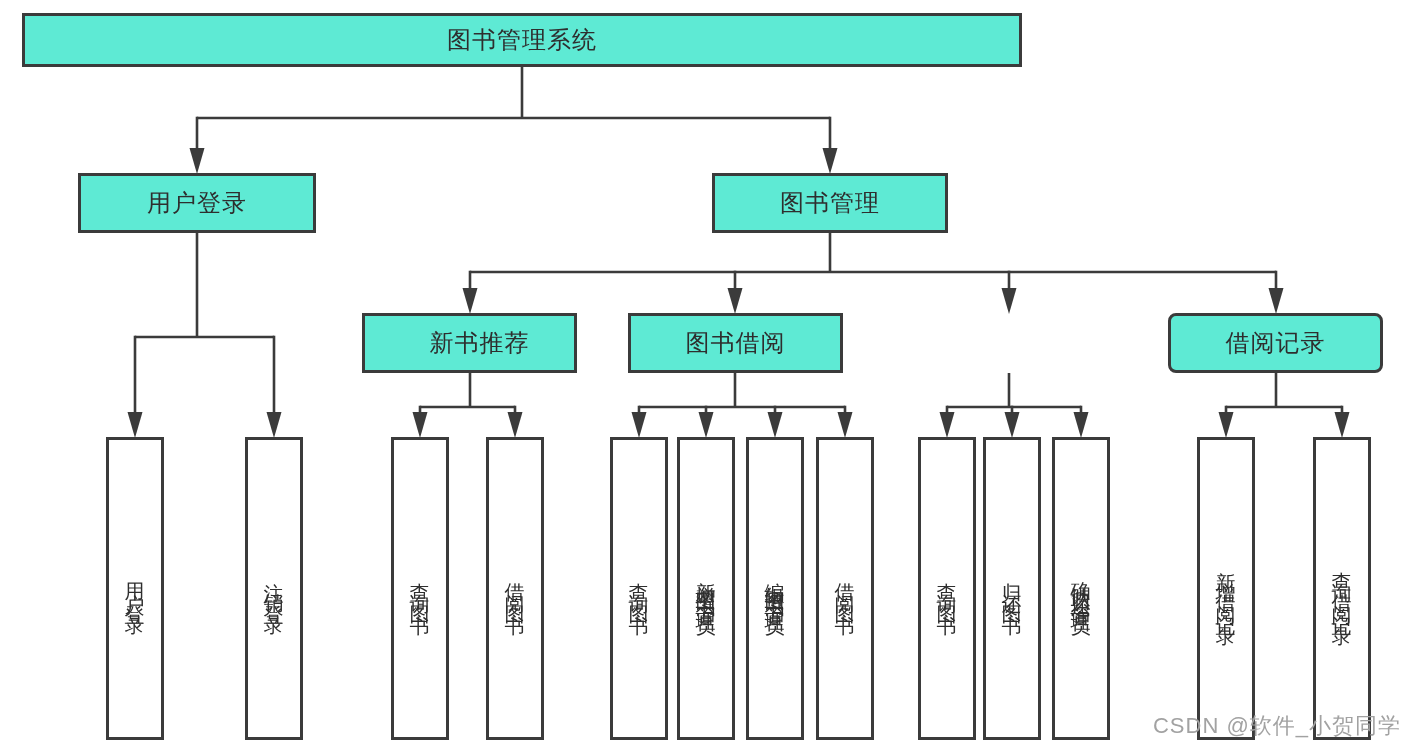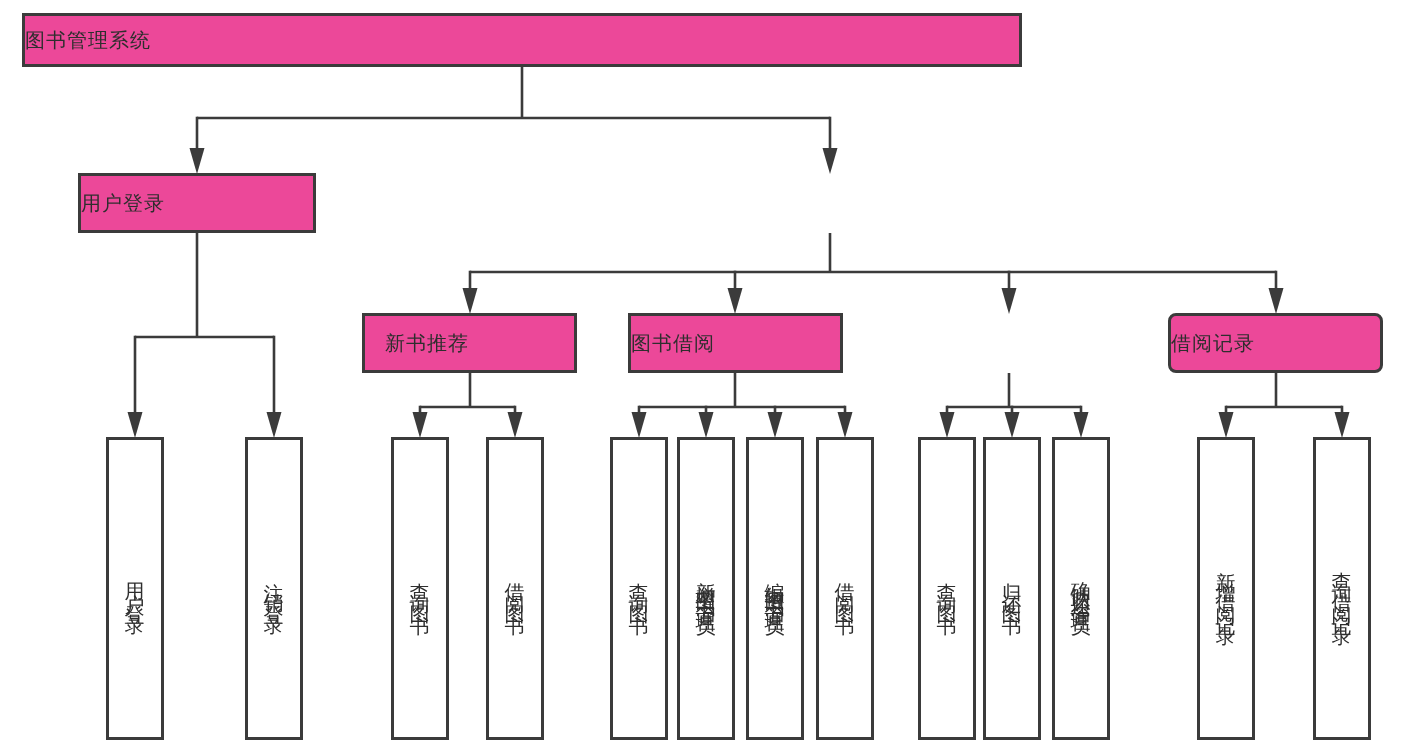--- a/index.html
+++ b/index.html
@@ -27,10 +27,11 @@
     position: absolute;
     box-sizing: border-box;
     border: 3px solid #3b3b3b;
-    background: #ec4899;
+    background: #5eead4;
     display: flex;
     align-items: center;
-    font-size: 20px;
+    justify-content: center;
+    font-size: 24px;
     color: #2e2e2e;
     letter-spacing: 1px;
     white-space: nowrap;

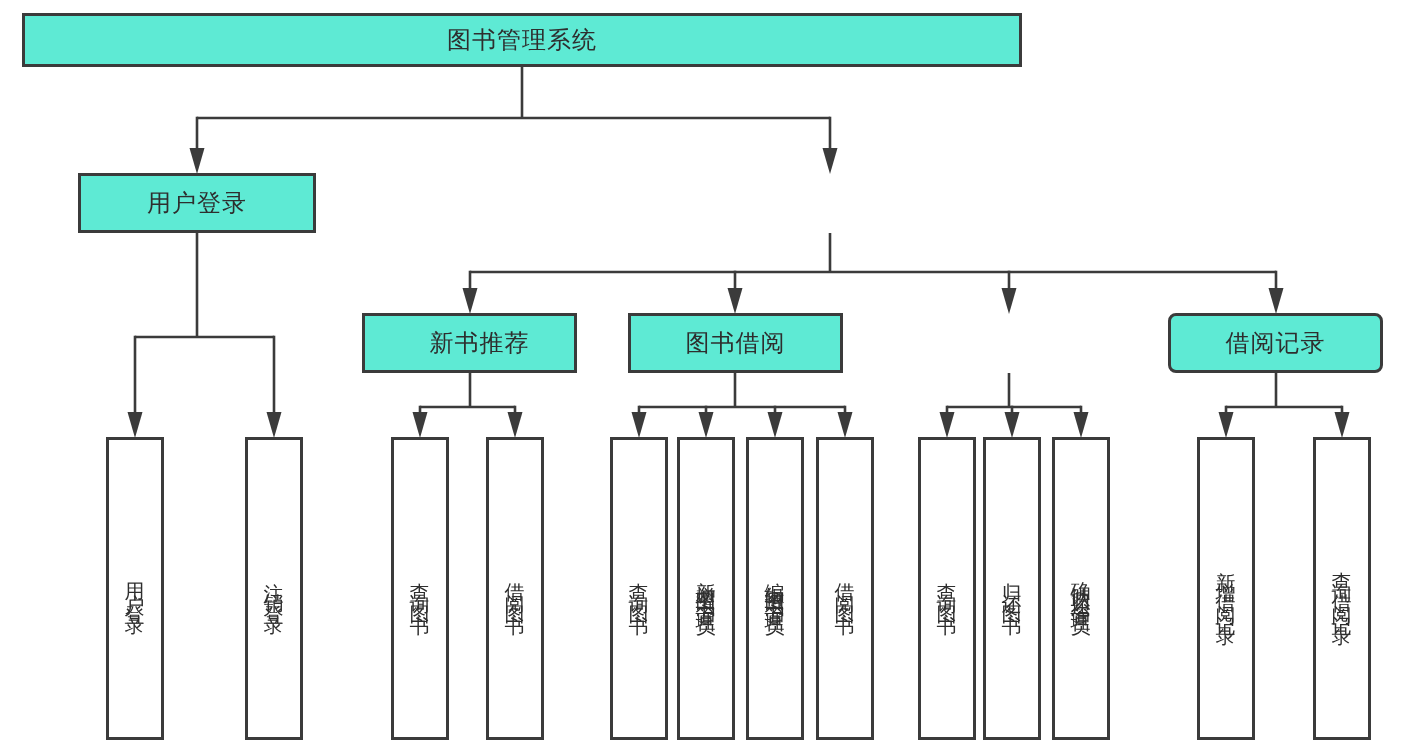--- a/index.html
+++ b/index.html
@@ -138,6 +138,9 @@
   <div class="hbox" style="left:78px; top:173px; width:238px; height:60px;">
     <span>用户登录</span>
   </div>
+  <div class="hbox" style="left:712px; top:173px; width:236px; height:60px;">
+    <span>图书管理</span>
+  </div>
 
   <div class="hbox" style="left:362px; top:313px; width:215px; height:60px;padding-left:20px;">
     <span>新书推荐</span>

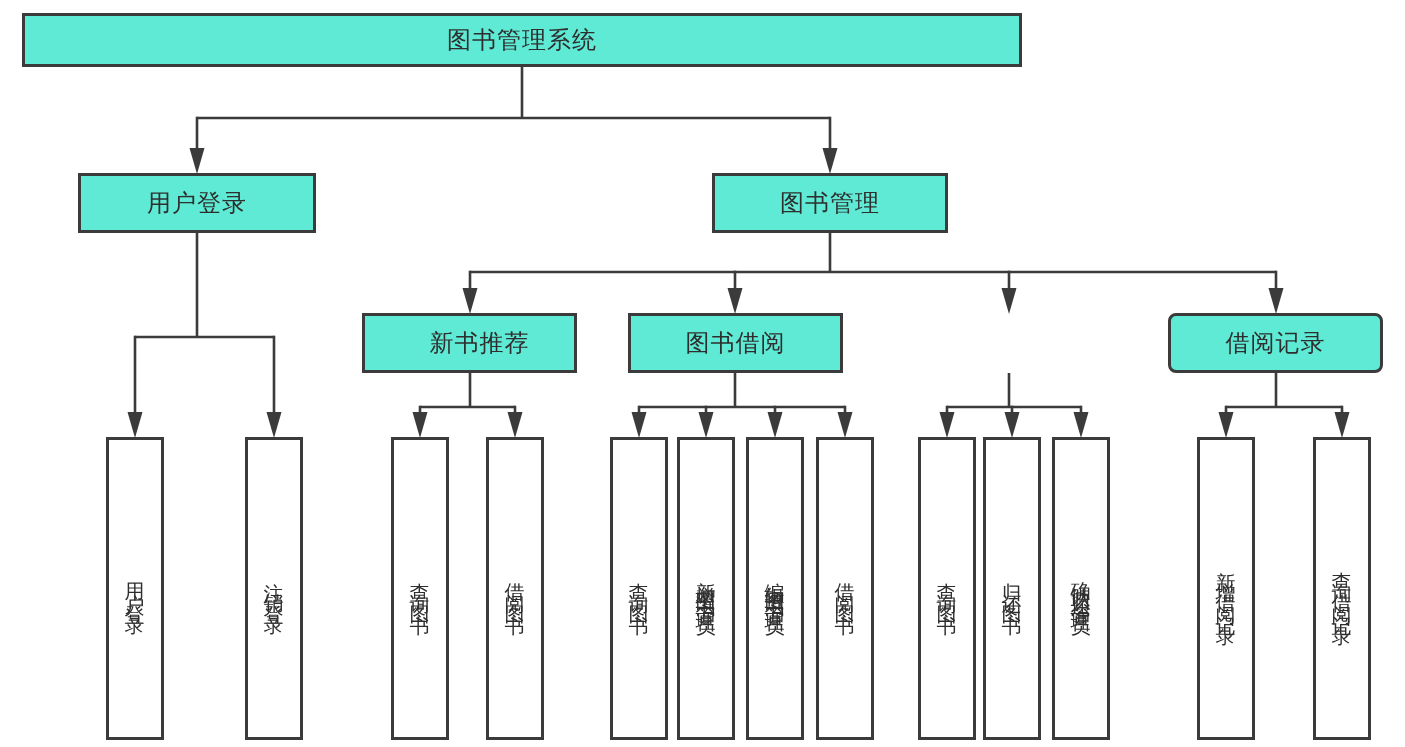--- a/index.html
+++ b/index.html
@@ -196,6 +196,7 @@
     <span class="vtext">查询借阅记录</span>
   </div>
 
+  <div id="watermark">CSDN @软件_小贺同学</div>
 
 </div>
 

